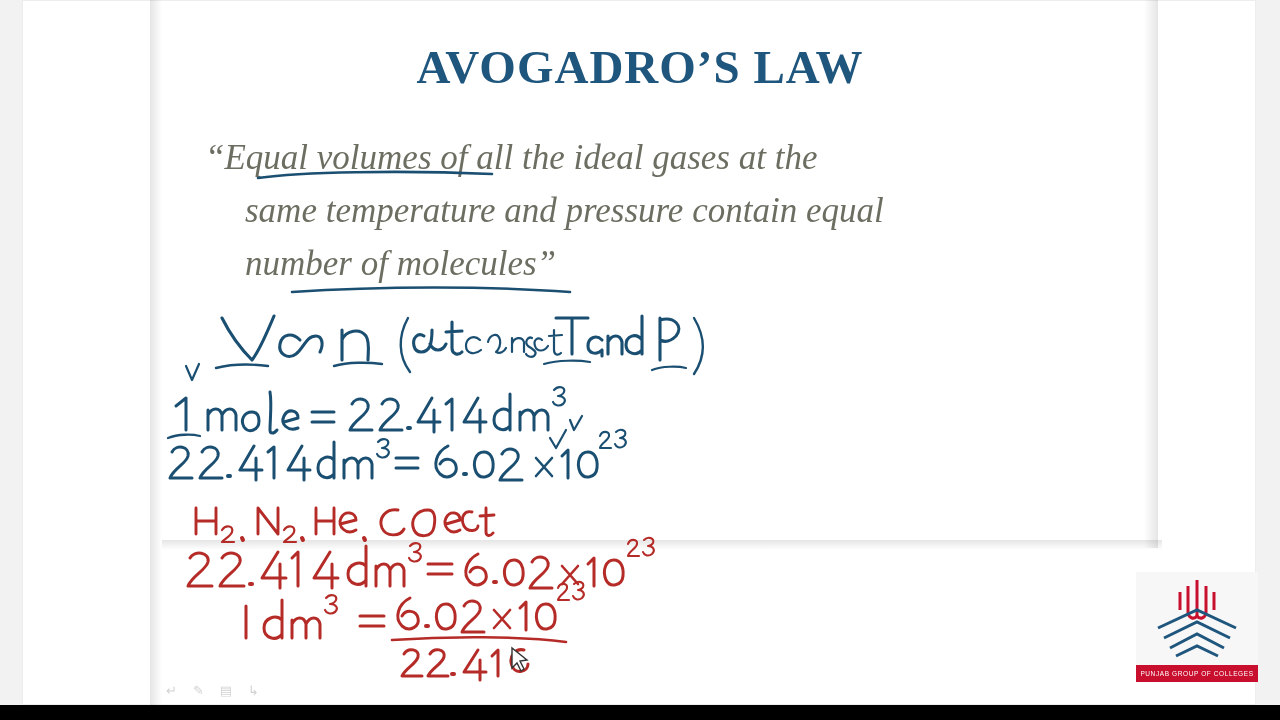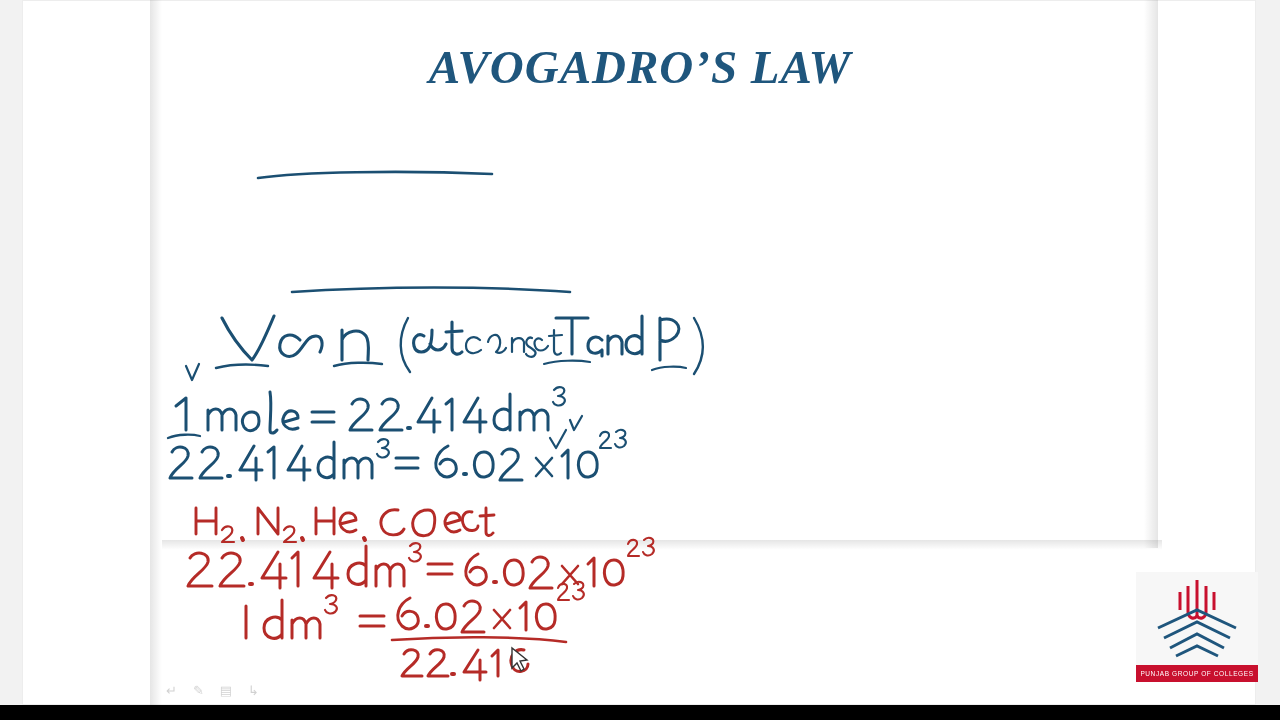--- a/index.html
+++ b/index.html
@@ -67,7 +67,6 @@
     width: 1280px;
     text-align: center;
     font-family: "Liberation Serif", serif;
-    font-style: italic;
     font-weight: bold;
     font-size: 47px;
     color: #1f567d;

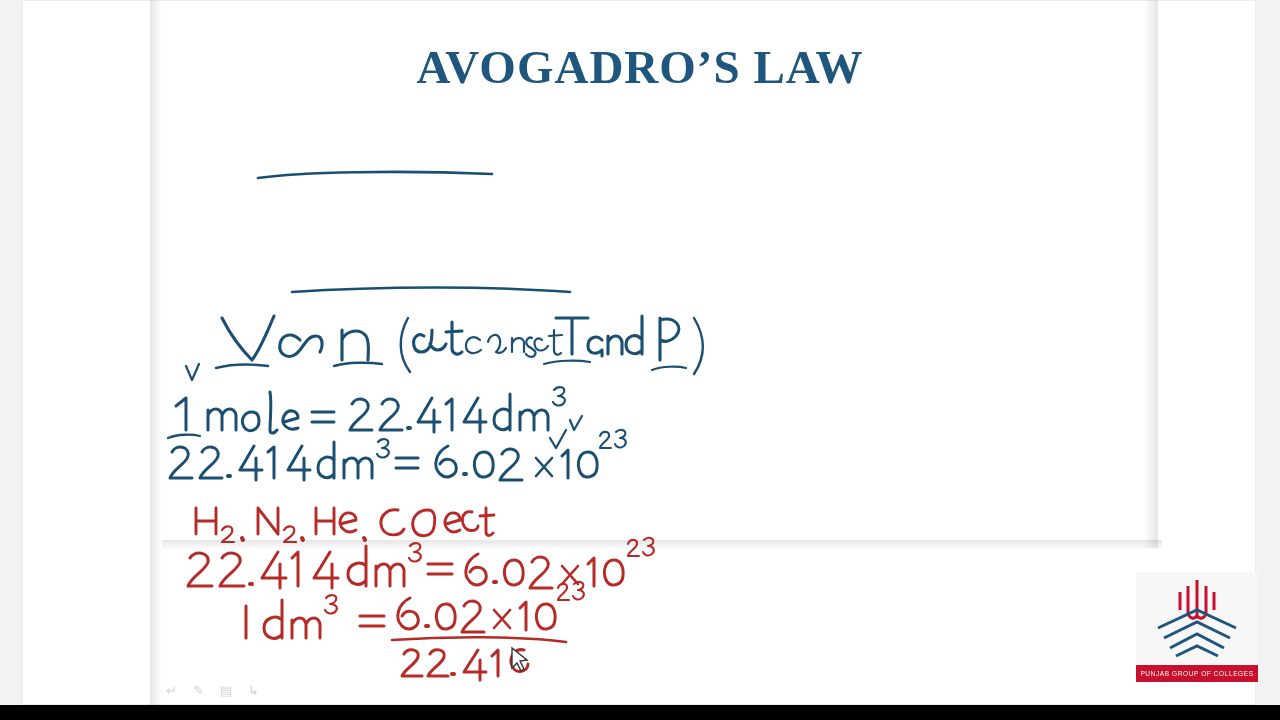--- a/index.html
+++ b/index.html
@@ -146,6 +146,11 @@
 
   <div class="title">AVOGADRO’S LAW</div>
 
+  <div class="quote">
+    <span class="l1">“Equal volumes of all the ideal gases at the</span>
+    <span class="l2">same temperature and pressure contain equal</span>
+    <span class="l3">number of molecules”</span>
+  </div>
 
   <svg class="hand" viewBox="0 0 1280 720">
     <g fill="none" stroke="#1b4f72" stroke-width="2.6" stroke-linecap="round" stroke-linejoin="round">

